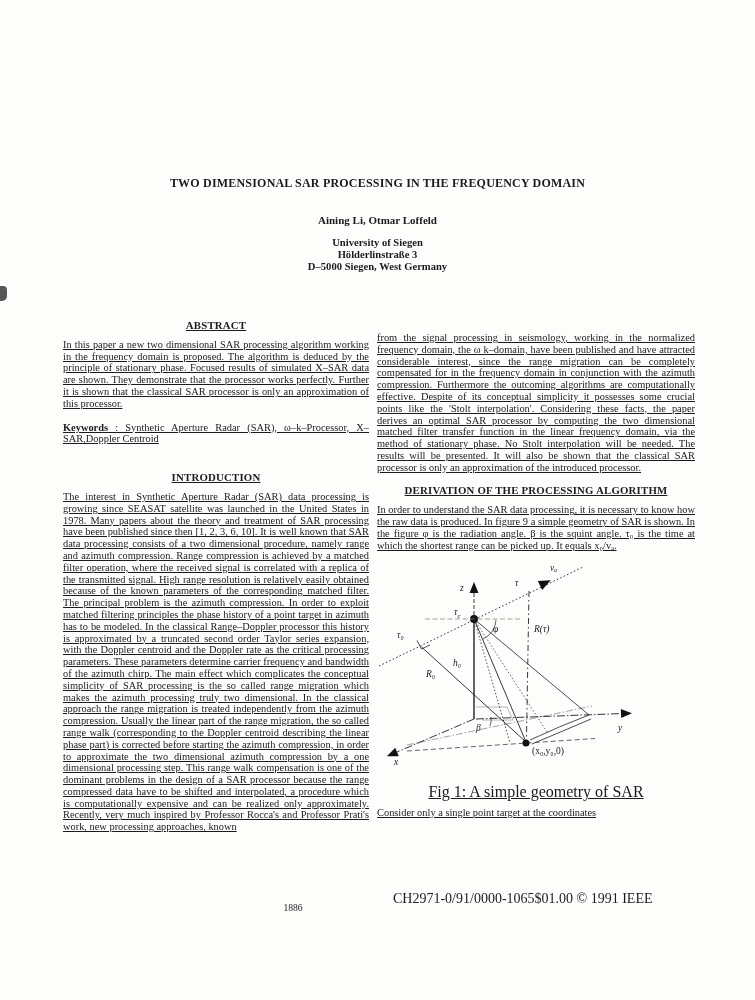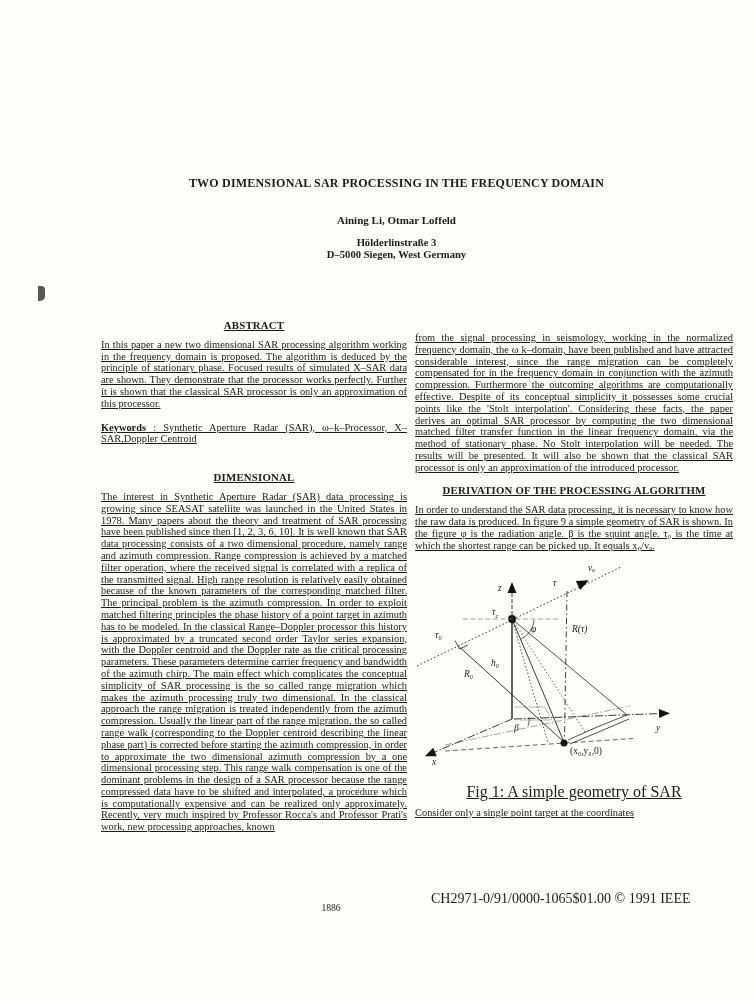--- a/index.html
+++ b/index.html
@@ -12,7 +12,7 @@
     overflow:hidden;
     -webkit-font-smoothing:antialiased;
   }
-  .page{position:absolute;inset:0;margin-left:38px;}
+  .page{position:absolute;inset:0;}
   .paper-title{
     position:absolute;top:176px;left:0;right:0;
     font-size:12px;font-weight:bold;letter-spacing:.2px;

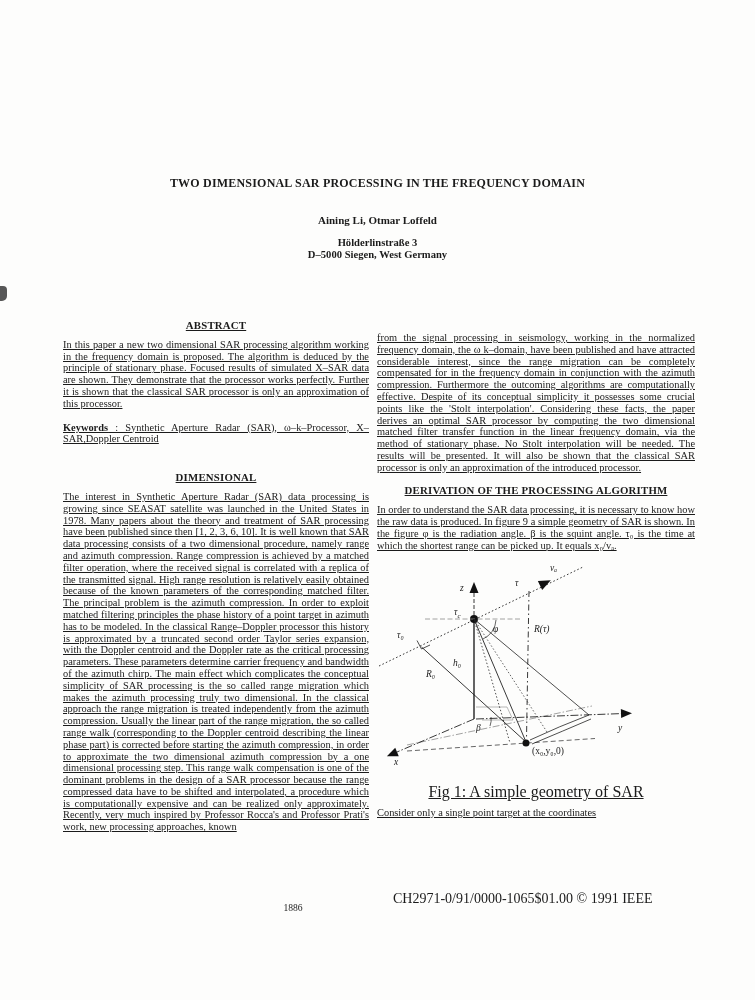--- a/index.html
+++ b/index.html
@@ -73,6 +73,7 @@
   <div class="authors">Aining Li, Otmar Loffeld</div>
 
   <div class="affiliation">
+    <div>University of Siegen</div>
     <div>Hölderlinstraße 3</div>
     <div>D–5000 Siegen, West Germany</div>
   </div>

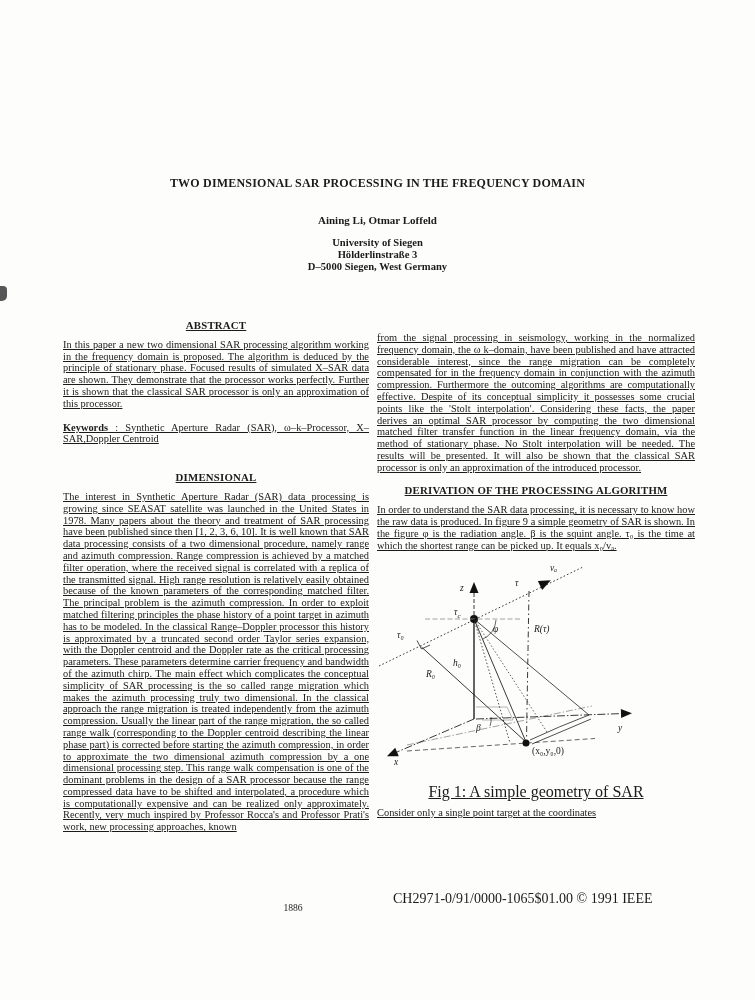--- a/index.html
+++ b/index.html
@@ -82,7 +82,7 @@
     <h2>ABSTRACT</h2>
     <p>In this paper a new two dimensional SAR processing algorithm working in the frequency domain is proposed. The algorithm is deduced by the principle of stationary phase. Focused results of simulated X–SAR data are shown. They demonstrate that the processor works perfectly. Further it is shown that the classical SAR processor is only an approximation of this processor.</p>
     <p class="keywords"><b>Keywords</b><span> : Synthetic Aperture Radar (SAR), ω–k–Processor, X–SAR,Doppler Centroid</span></p>
-    <h2 class="intro-heading">DIMENSIONAL</h2>
+    <h2 class="intro-heading">INTRODUCTION</h2>
     <p>The interest in Synthetic Aperture Radar (SAR) data processing is growing since SEASAT satellite was launched in the United States in 1978. Many papers about the theory and treatment of SAR processing have been published since then [1, 2, 3, 6, 10]. It is well known that SAR data processing consists of a two dimensional procedure, namely range and azimuth compression. Range compression is achieved by a matched filter operation, where the received signal is correlated with a replica of the transmitted signal. High range resolution is relatively easily obtained because of the known parameters of the corresponding matched filter. The principal problem is the azimuth compression. In order to exploit matched filtering principles the phase history of a point target in azimuth has to be modeled. In the classical Range–Doppler processor this history is approximated by a truncated second order Taylor series expansion, with the Doppler centroid and the Doppler rate as the critical processing parameters. These parameters determine carrier frequency and bandwidth of the azimuth chirp. The main effect which complicates the conceptual simplicity of SAR processing is the so called range migration which makes the azimuth processing truly two dimensional. In the classical approach the range migration is treated independently from the azimuth compression. Usually the linear part of the range migration, the so called range walk (corresponding to the Doppler centroid describing the linear phase part) is corrected before starting the azimuth compression, in order to approximate the two dimensional azimuth compression by a one dimensional processing step. This range walk compensation is one of the dominant problems in the design of a SAR processor because the range compressed data have to be shifted and interpolated, a procedure which is computationally expensive and can be realized only approximately. Recently, very much inspired by Professor Rocca's and Professor Prati's work, new processing approaches, known</p>
   </section>
 

